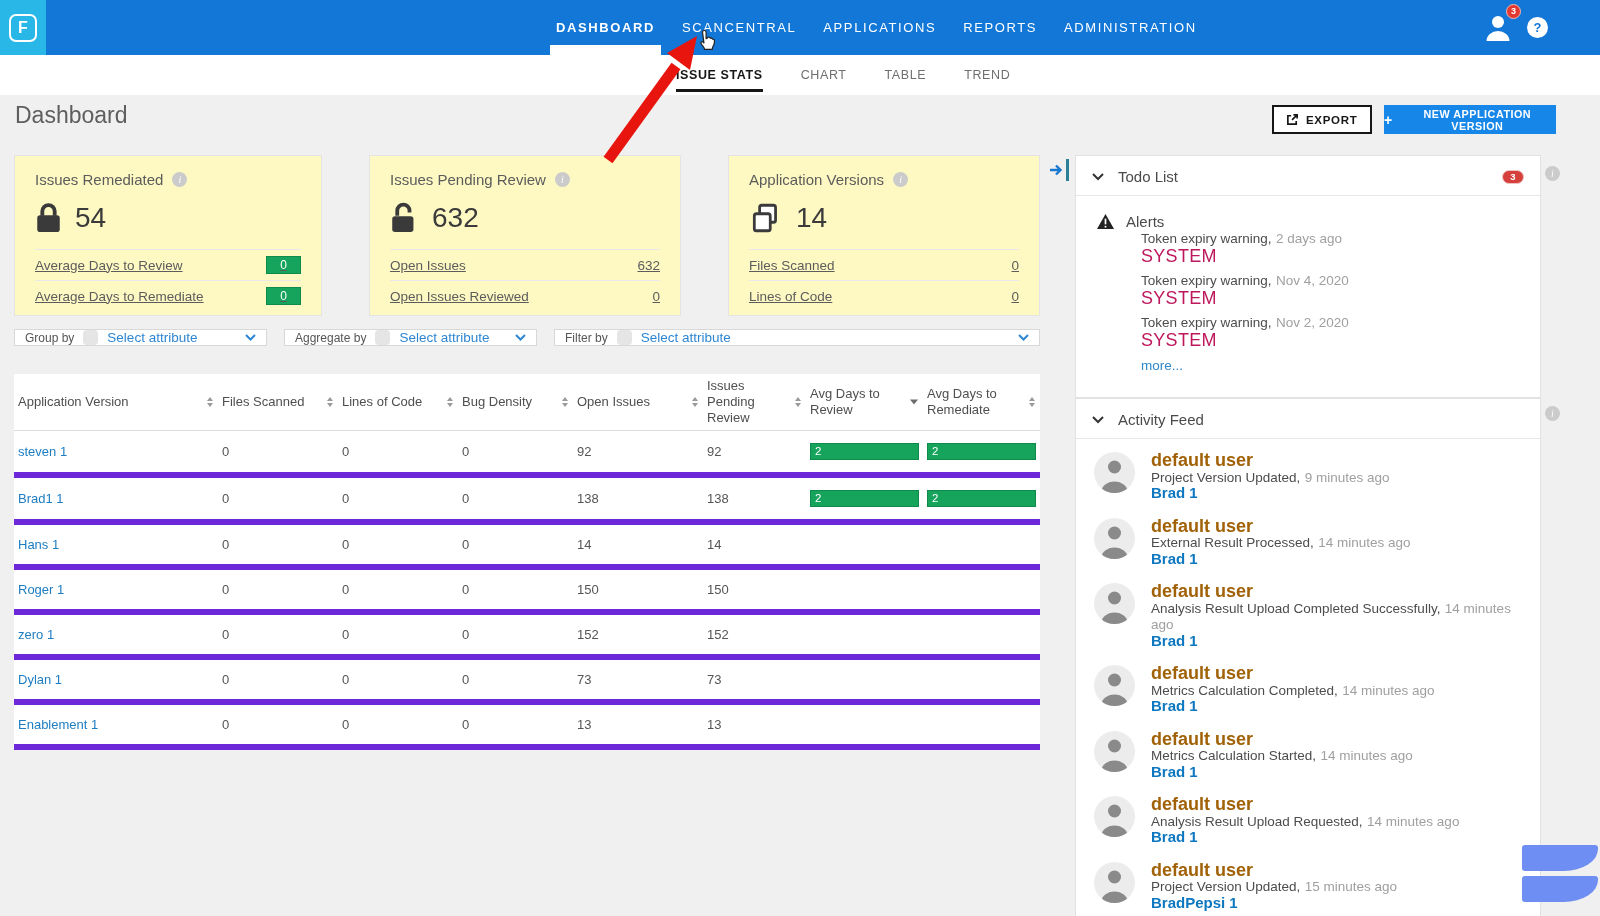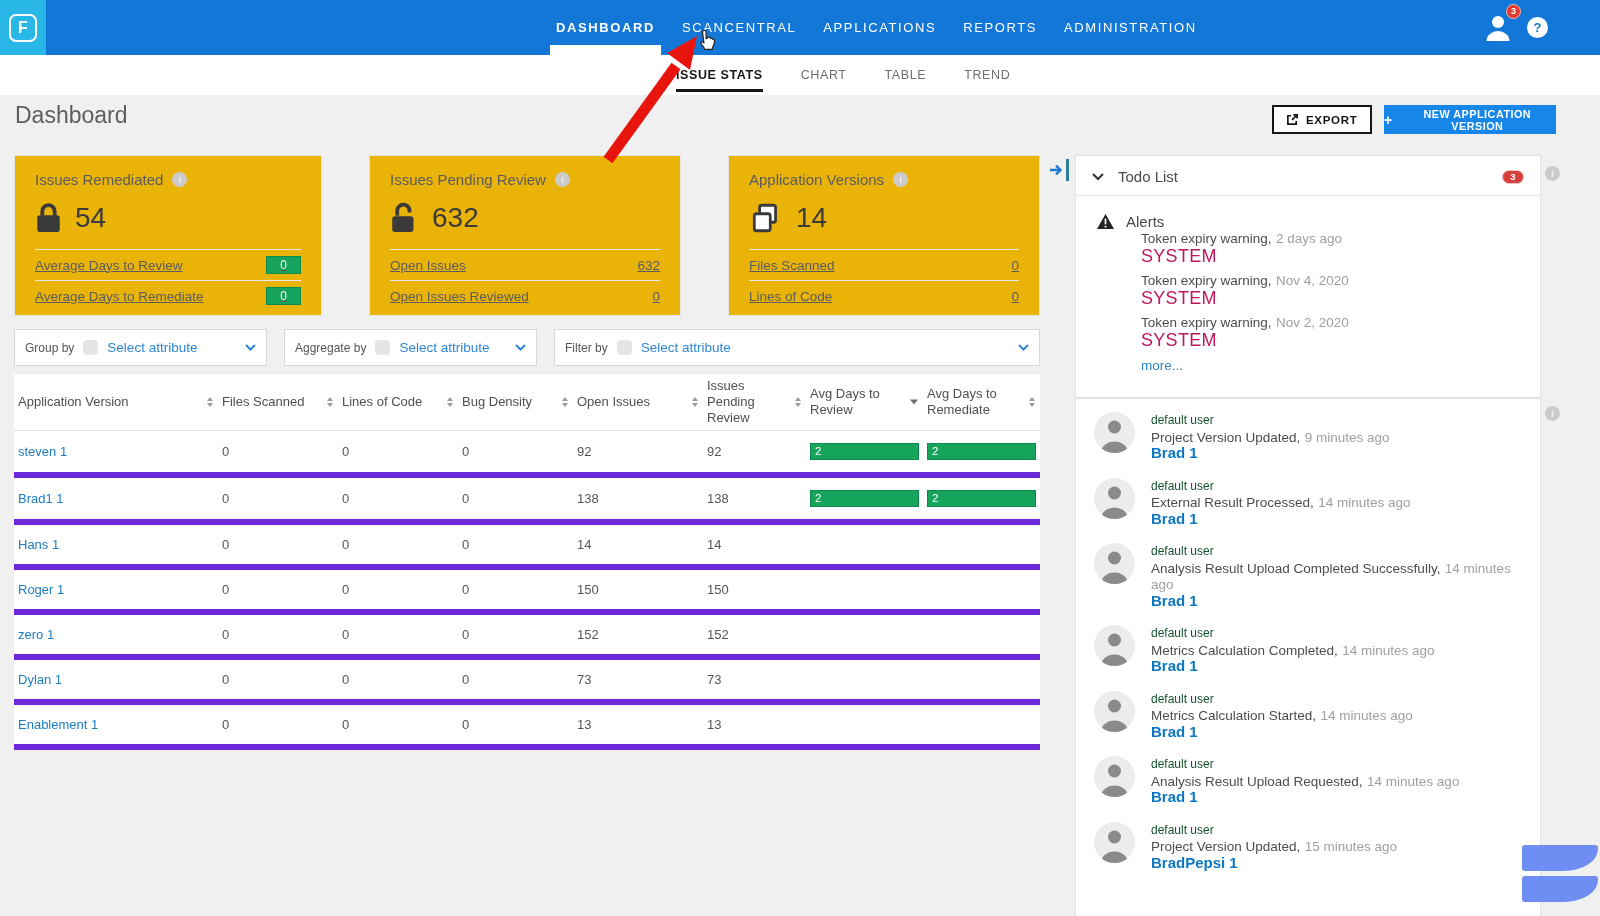--- a/index.html
+++ b/index.html
@@ -31,7 +31,7 @@
 
   
   .cards-row { position:absolute; left:14px; top:155px; width:1026px; display:grid; grid-template-columns:308px 312px 312px; gap:47px; }
-  .card { background:#eab308; border:1px solid #e4e4e4; height:161px; padding:15px 20px 0 20px; }
+  .card { background:#fef9c3; border:1px solid #e4e4e4; height:161px; padding:15px 20px 0 20px; }
   .card-title { display:flex; align-items:center; gap:9px; font-size:15px; color:#5c5c5c; }
   .info-dot { width:15px; height:15px; border-radius:50%; background:#cbcbcb; color:#fff; font-size:10px; font-style:italic; font-family:"Liberation Serif",serif; display:inline-flex; align-items:center; justify-content:center; flex:0 0 auto; }
   .card-value { display:flex; align-items:center; gap:13px; margin-top:11px; height:38px; }

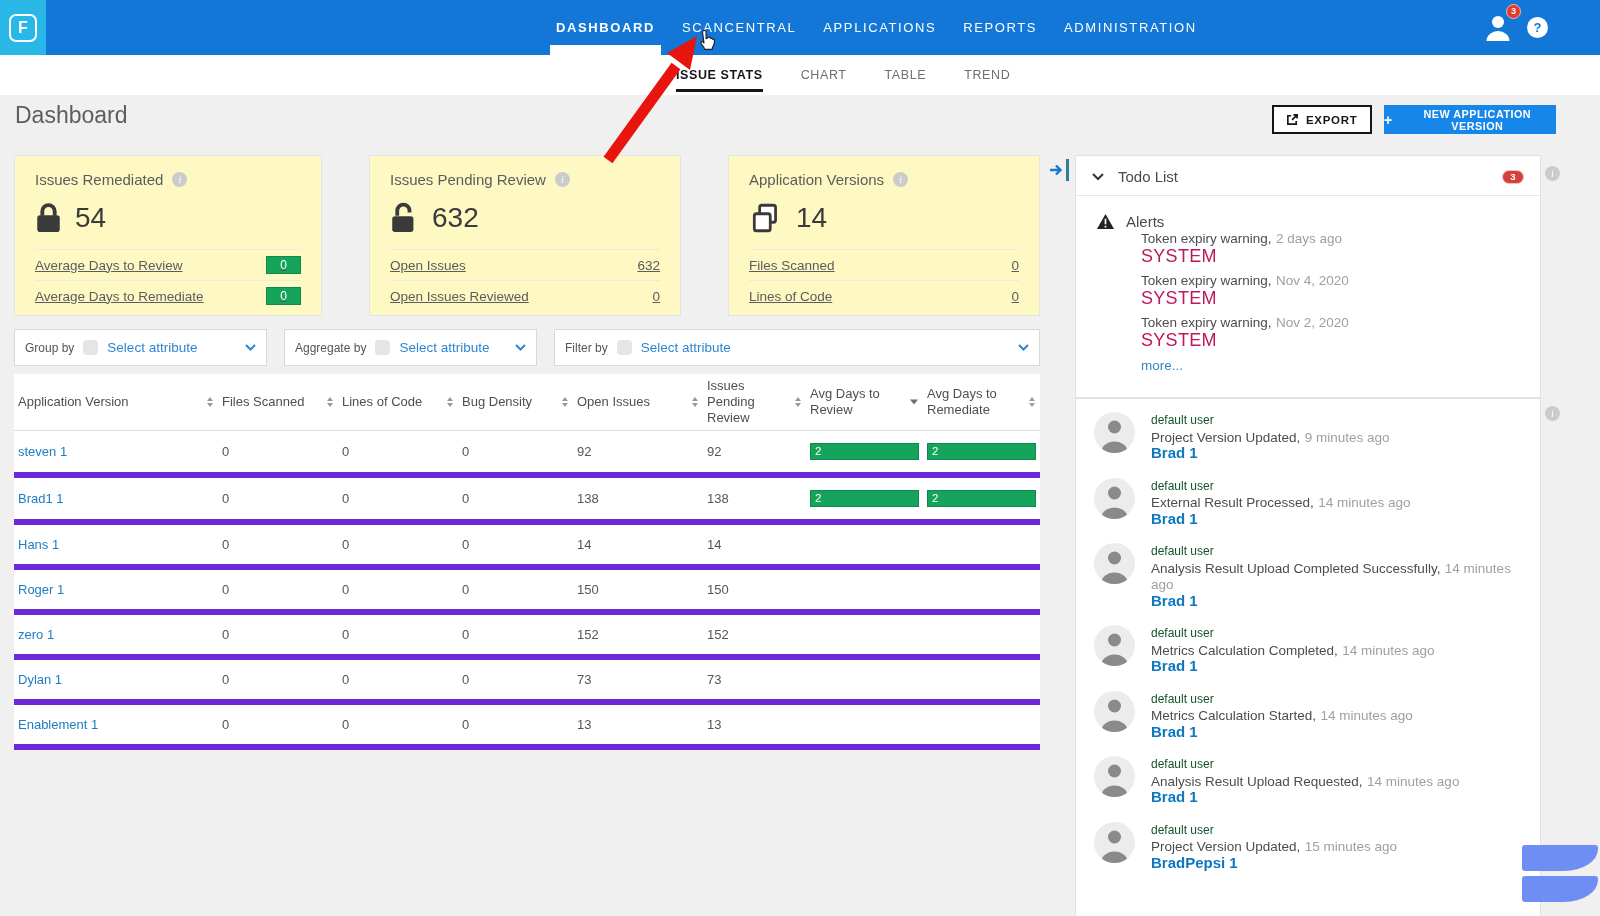--- a/index.html
+++ b/index.html
@@ -43,7 +43,7 @@
 
   
   .filters-row { position:absolute; left:14px; top:329px; display:flex; gap:17px; }
-  .ddl { background:#fff; border:1px solid #d8d8d8; height:37px; display:flex; align-items:center; padding:0 10px; gap:9px; cursor:pointer; }
+  .ddl { background:#fff; border:1px solid #d8d8d8; height:17px; display:flex; align-items:center; padding:0 10px; gap:9px; cursor:pointer; }
   .ddl.w1 { width:253px; } .ddl.w2 { width:253px; } .ddl.w3 { width:486px; }
   .ddl-label { font-size:12px; color:#555; white-space:nowrap; }
   .ghost-ic { width:15px; height:15px; border-radius:4px; background:#e5e5e5; flex:0 0 auto; }

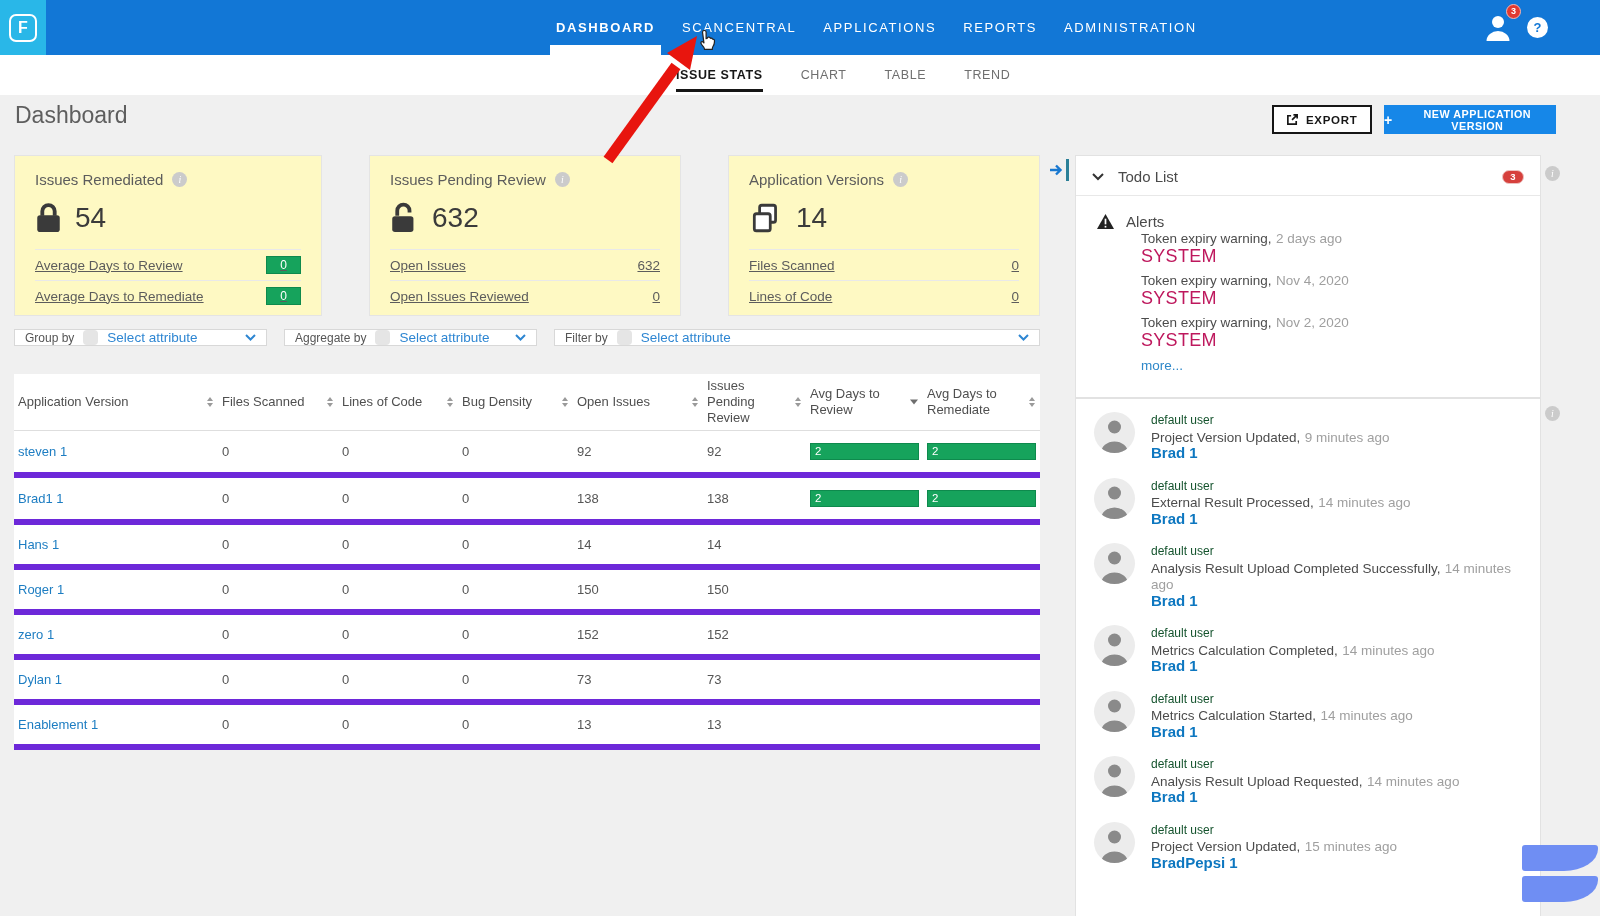--- a/index.html
+++ b/index.html
@@ -426,6 +426,12 @@
 <span class="info-dot panel-info" style="left:1545px; top:166px;">i</span>
 
 <div class="panel-card activity-card">
+  <div class="panel-head">
+    <svg width="12" height="8" viewBox="0 0 12 8">
+        <path d="M1 1 L6 6 L11 1" fill="none" stroke="#333" stroke-width="2"></path>
+      </svg>
+    <span class="panel-title">Activity Feed</span>
+  </div>
   <div class="feed-list">
 
     <div class="feed-item">

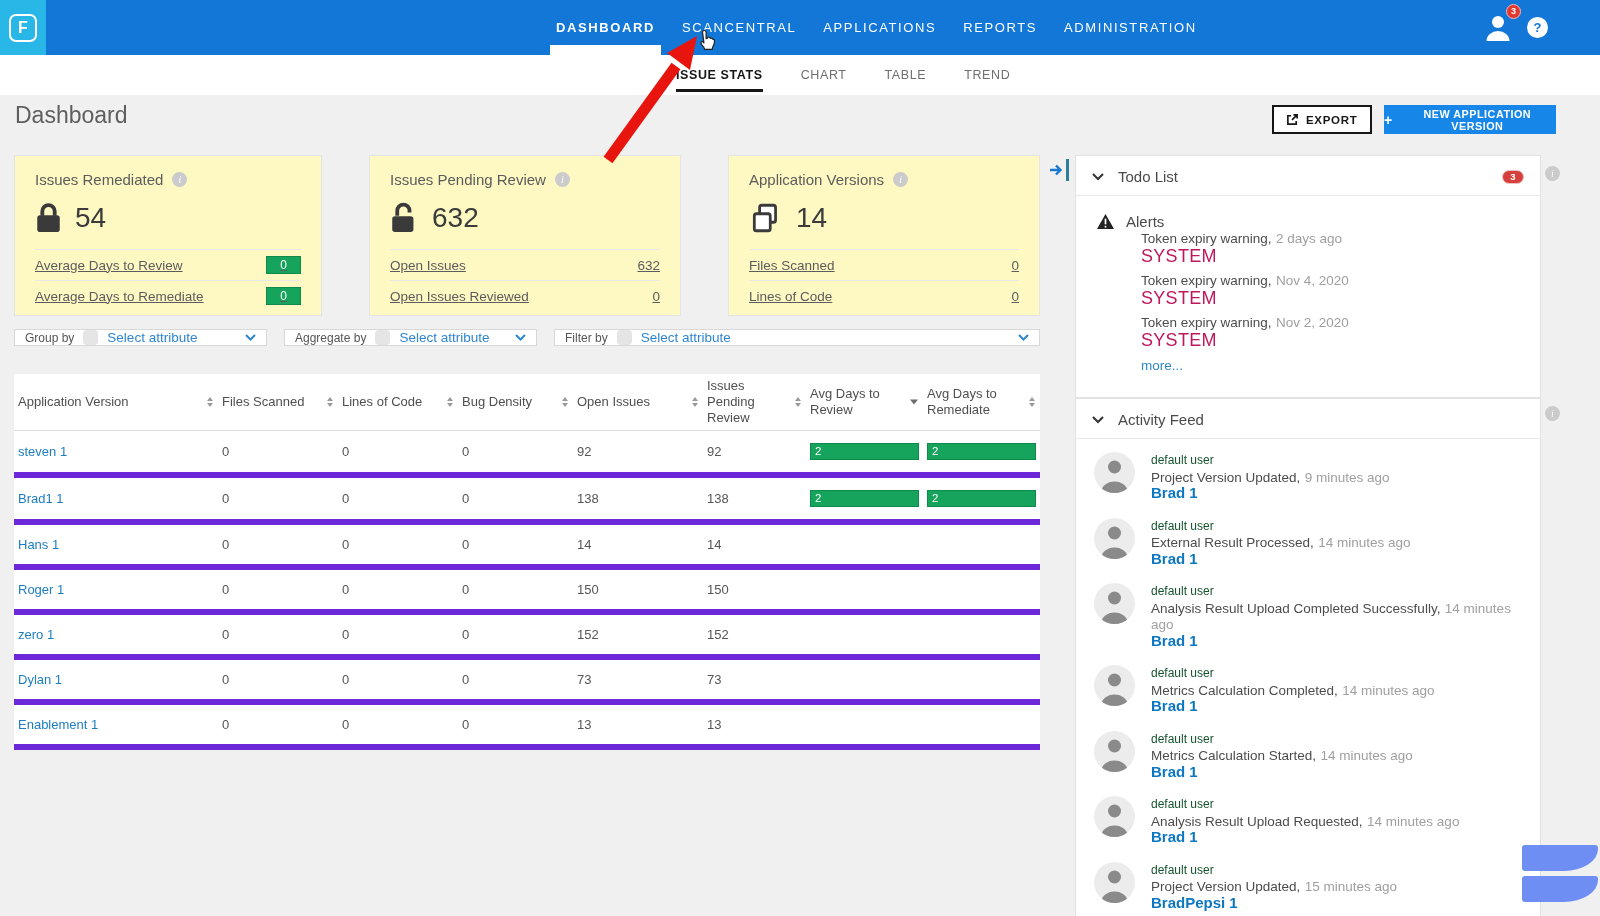--- a/index.html
+++ b/index.html
@@ -82,7 +82,7 @@
   .feed-item { display:flex; gap:16px; margin-bottom:17px; }
   .avatar { width:41px; height:41px; border-radius:50%; background:#ececec; overflow:hidden; flex:0 0 auto; display:flex; align-items:flex-end; justify-content:center; }
   .feed-text { line-height:15.5px; padding-top:1px; }
-  .feed-user { font-size:12px; font-weight:normal; color:#14532d; cursor:pointer; }
+  .feed-user { font-size:18px; font-weight:bold; color:#a16207; cursor:pointer; }
   .feed-msg { font-size:13.5px; color:#4c4c4c; }
   .feed-time { font-size:13.5px; color:#9f9f9f; }
   .feed-link { font-size:15px; font-weight:bold; color:#0d77c0; cursor:pointer; }

